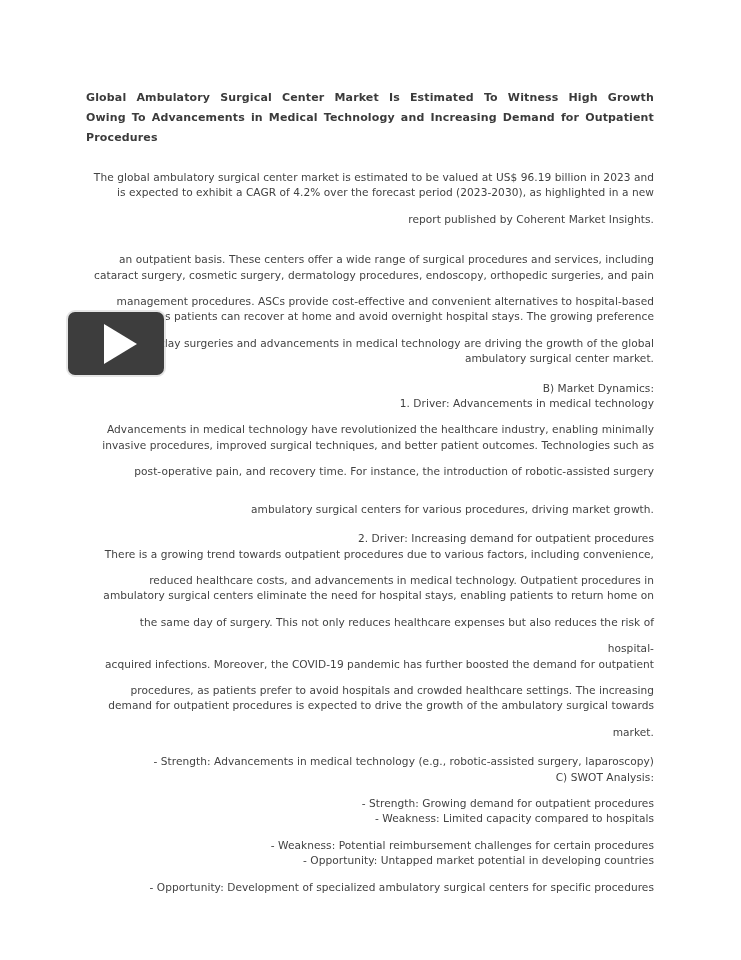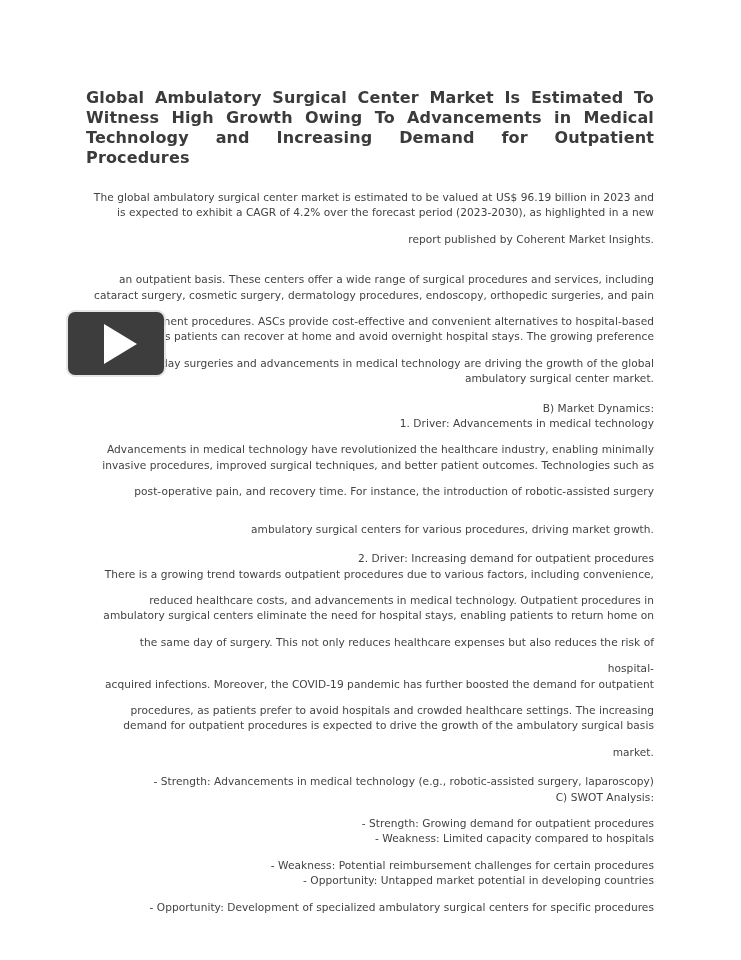--- a/index.html
+++ b/index.html
@@ -34,7 +34,7 @@
   }
 
   .doc-title {
-    font-size: 16px;
+    font-size: 11px;
     line-height: 20px;
     color: #3b3b3b;
     text-align: justify;

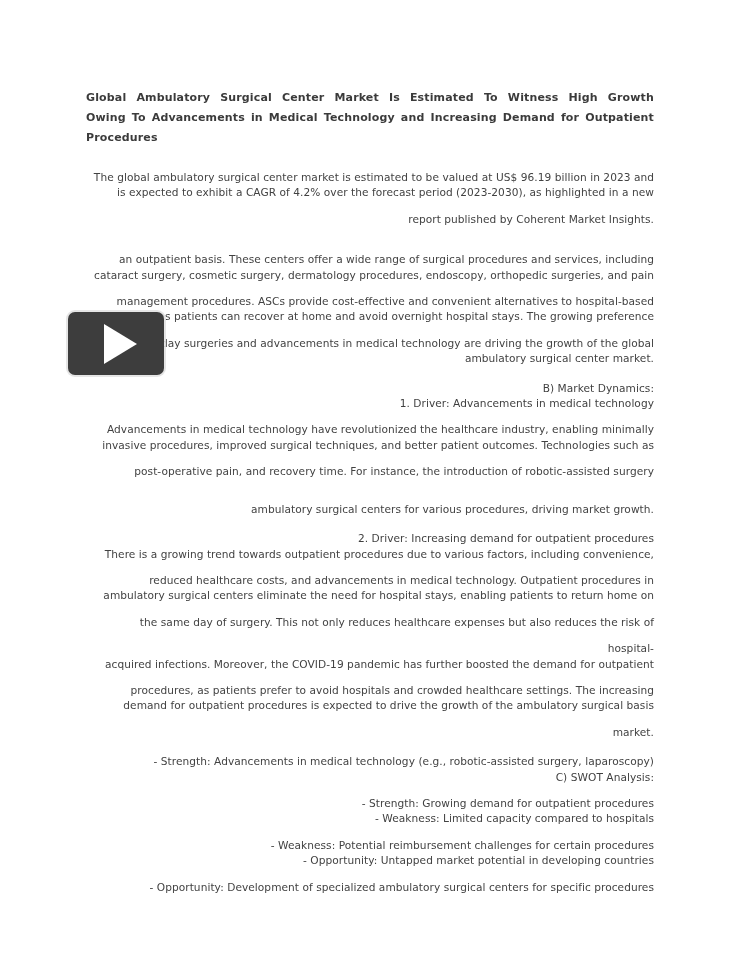--- a/index.html
+++ b/index.html
@@ -176,7 +176,7 @@
     <div class="gap-md"></div>
     <p class="para">
       <span class="ln">procedures, as patients prefer to avoid hospitals and crowded healthcare settings. The increasing</span>
-      <span class="ln">demand for outpatient procedures is expected to drive the growth of the ambulatory surgical basis</span>
+      <span class="ln">demand for outpatient procedures is expected to drive the growth of the ambulatory surgical towards</span>
     </p>
     <div class="gap-md"></div>
     <p class="para">

